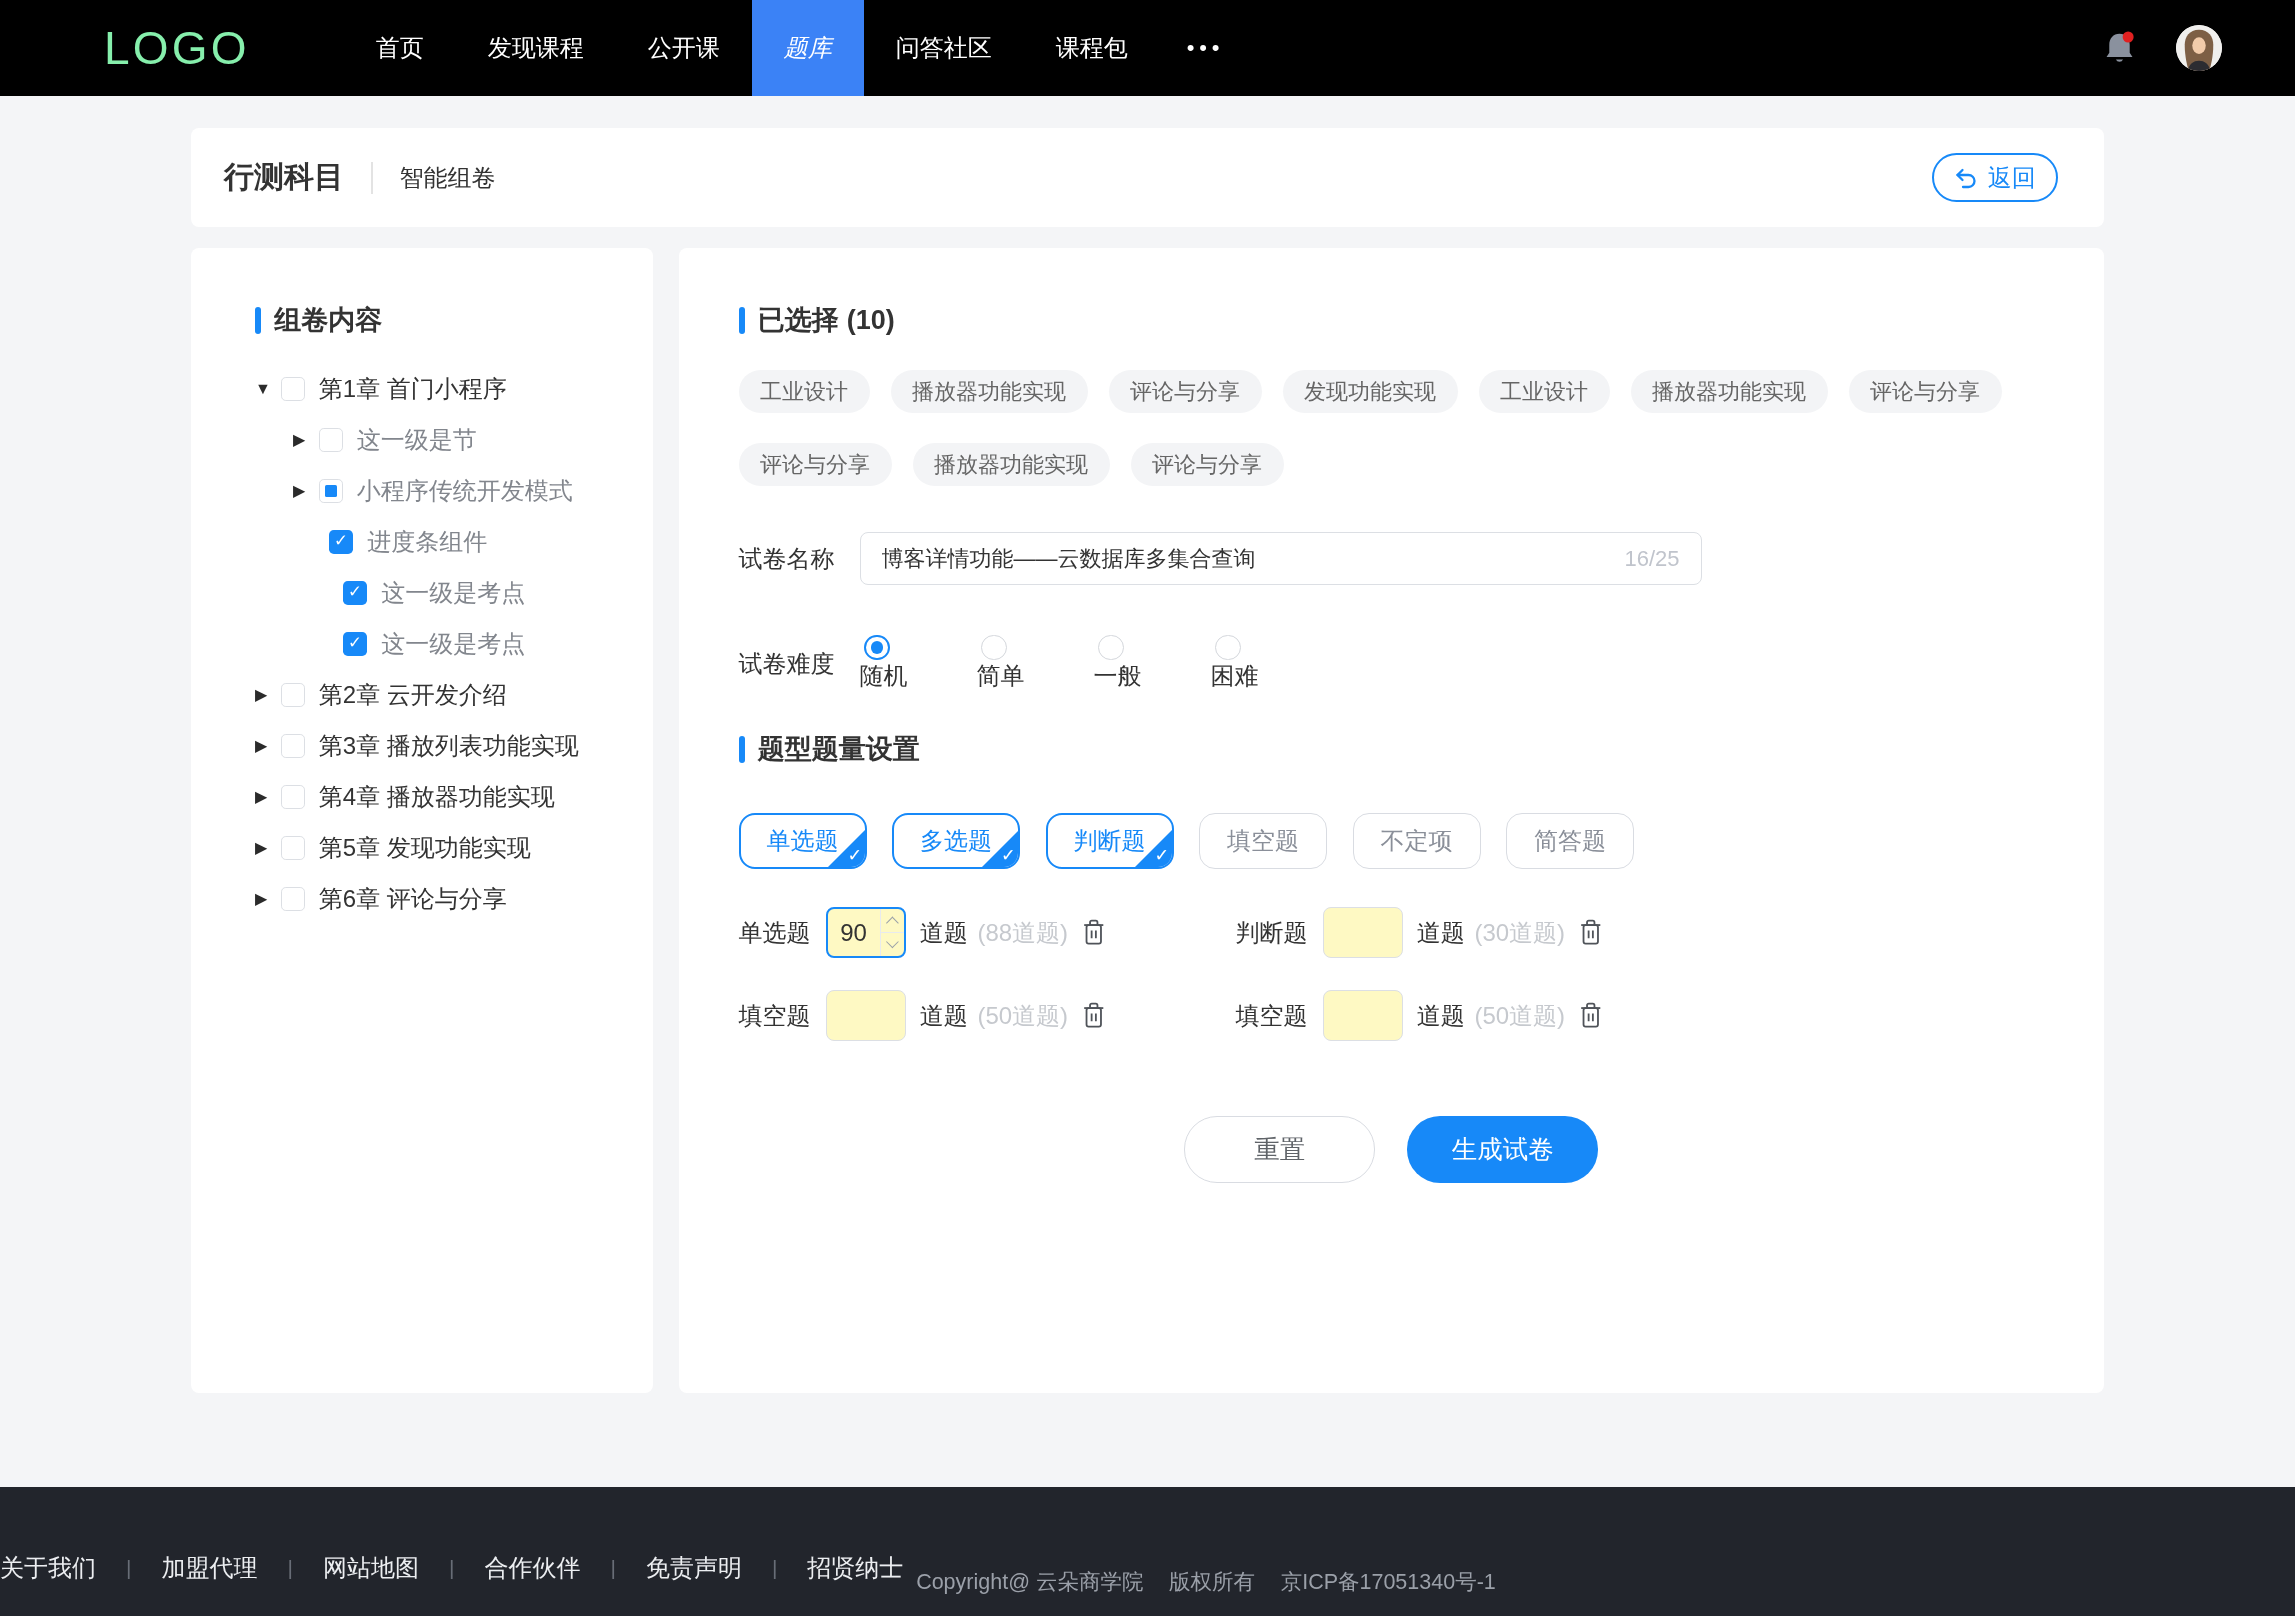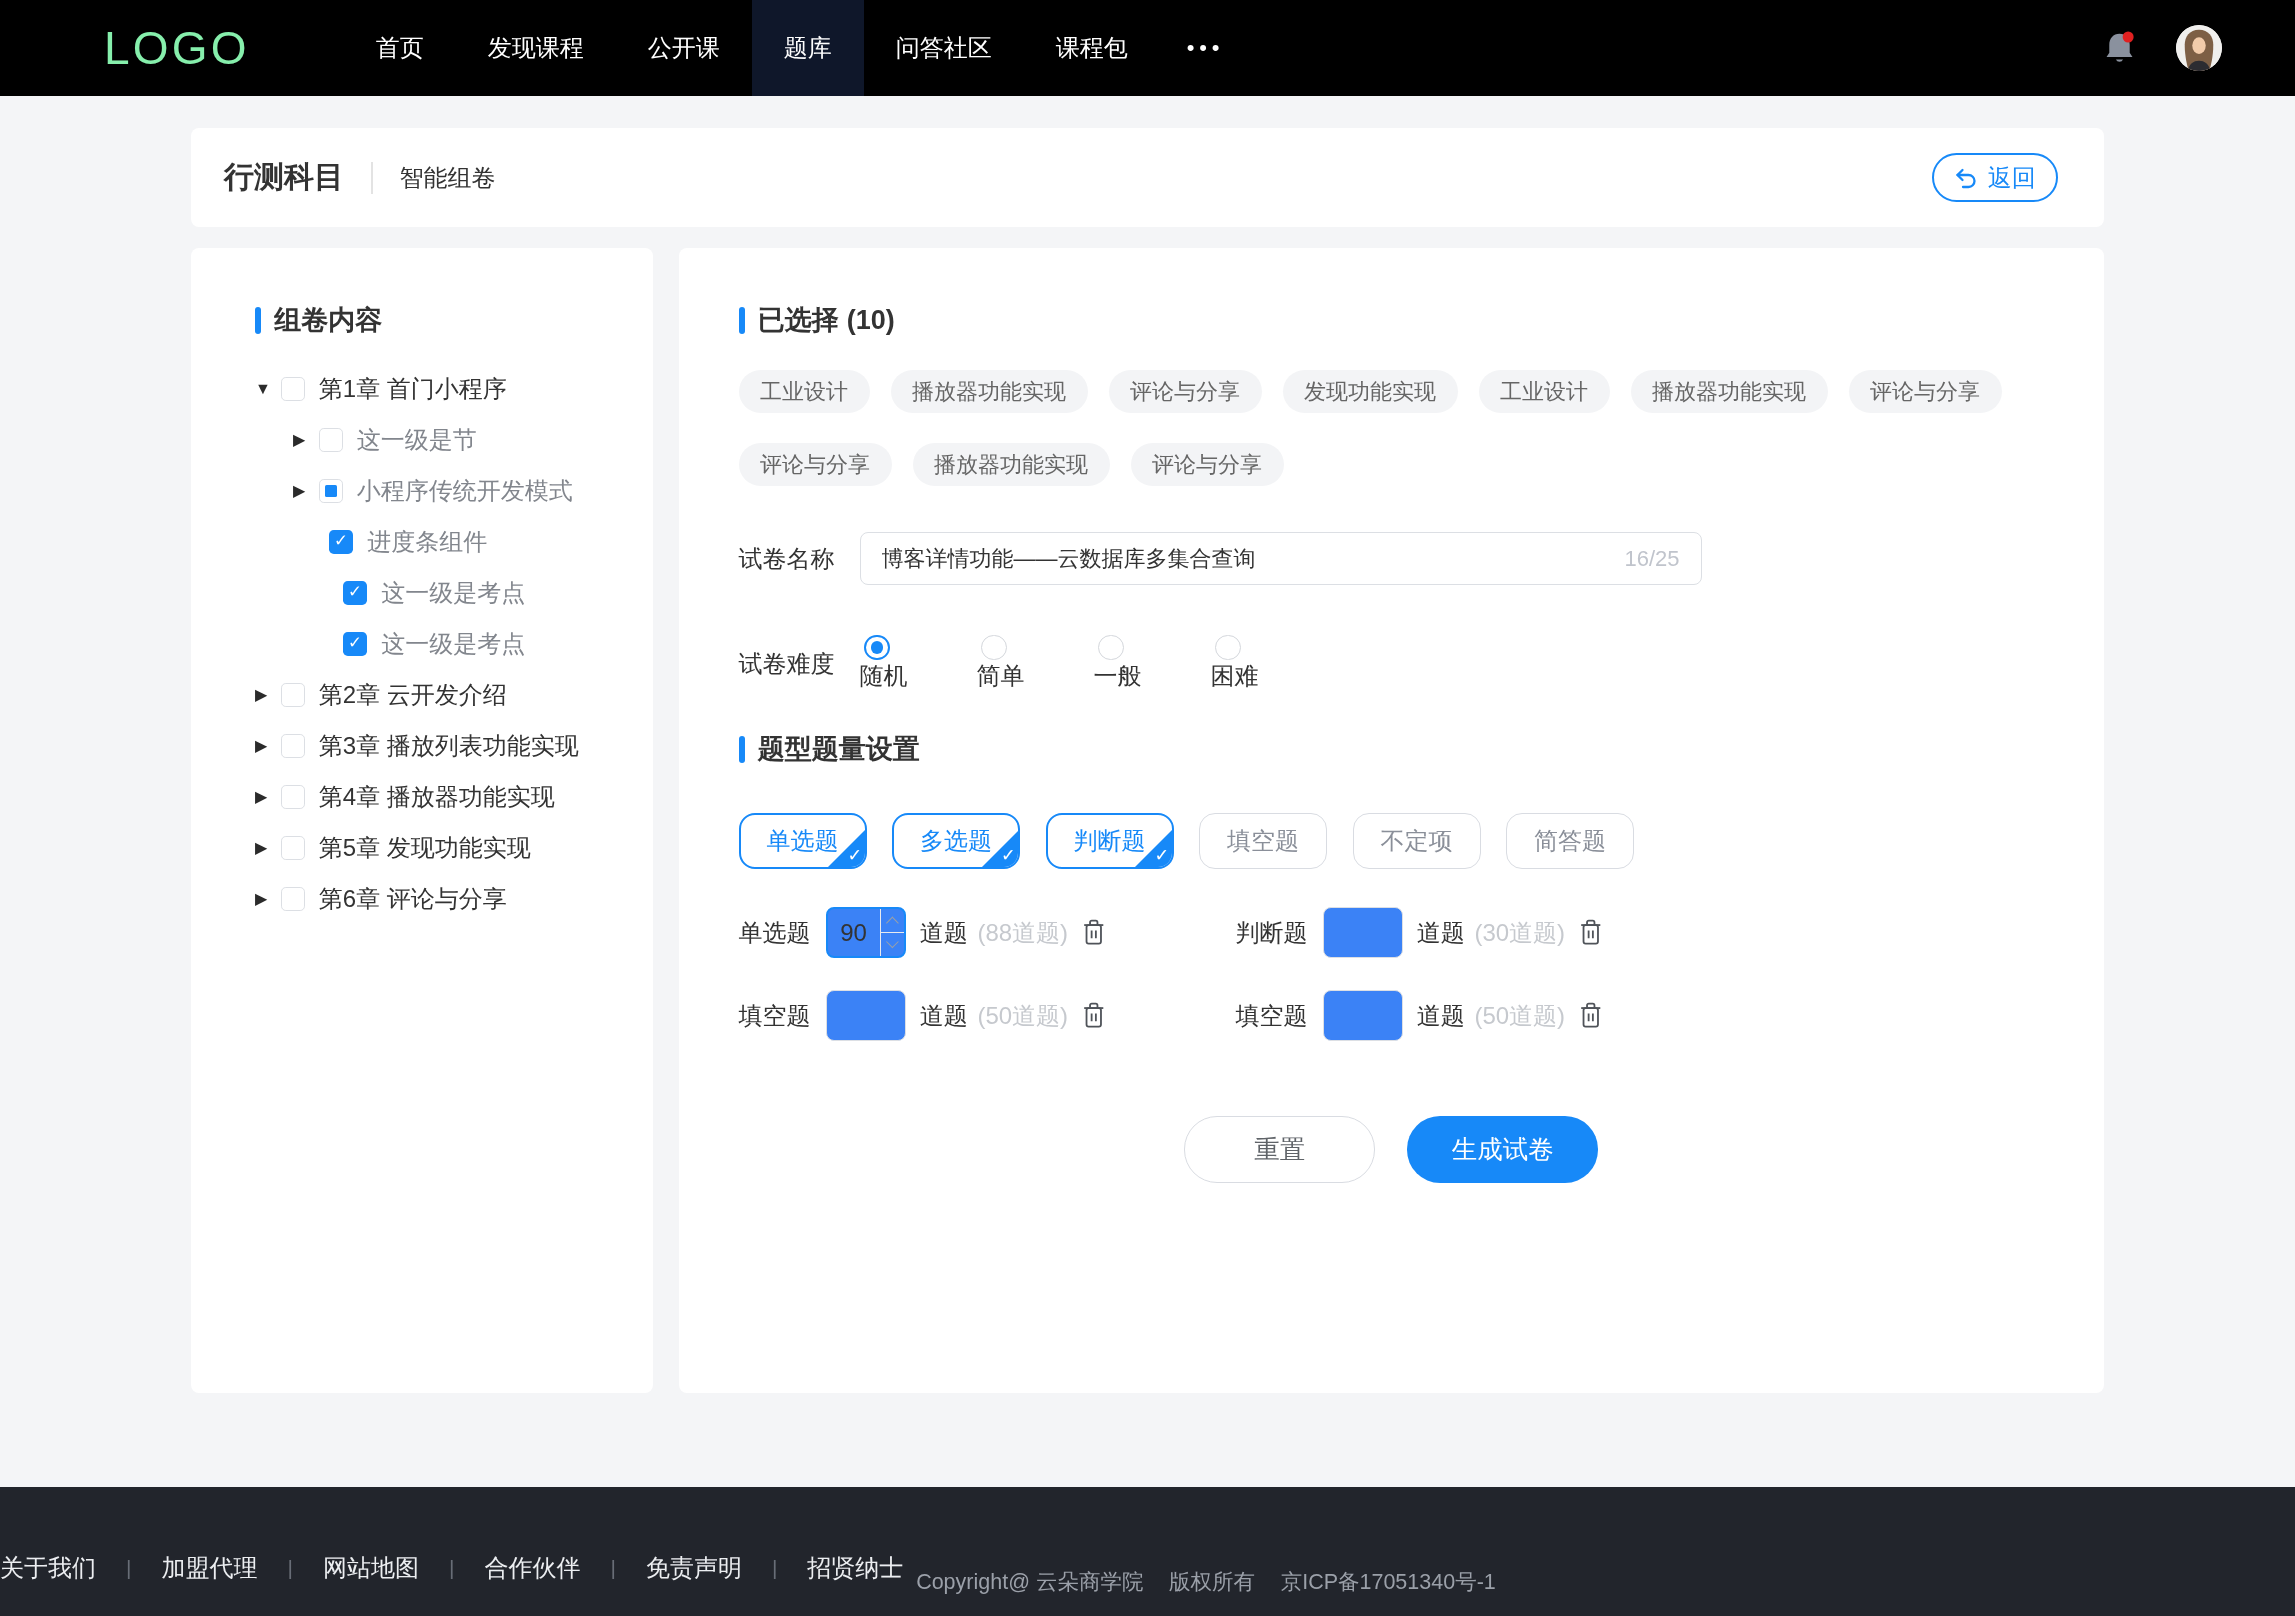--- a/index.html
+++ b/index.html
@@ -18,7 +18,7 @@
   .nav-menu { display:flex; margin-left:94px; }
   .nav-item { color:#fff; font-size:24px; display:flex; align-items:center;
               padding:0 32px; cursor:pointer; }
-  .nav-item.active { background:#0f172a; }
+  .nav-item.active { background:#3b82f6;font-style:italic; }
   .nav-more { color:#fff; font-size:22px; letter-spacing:4.8px; display:flex;
               align-items:center; padding:0 27px; }
   .nav-right { margin-left:auto; display:flex; align-items:center; gap:40px; margin-right:73px; }

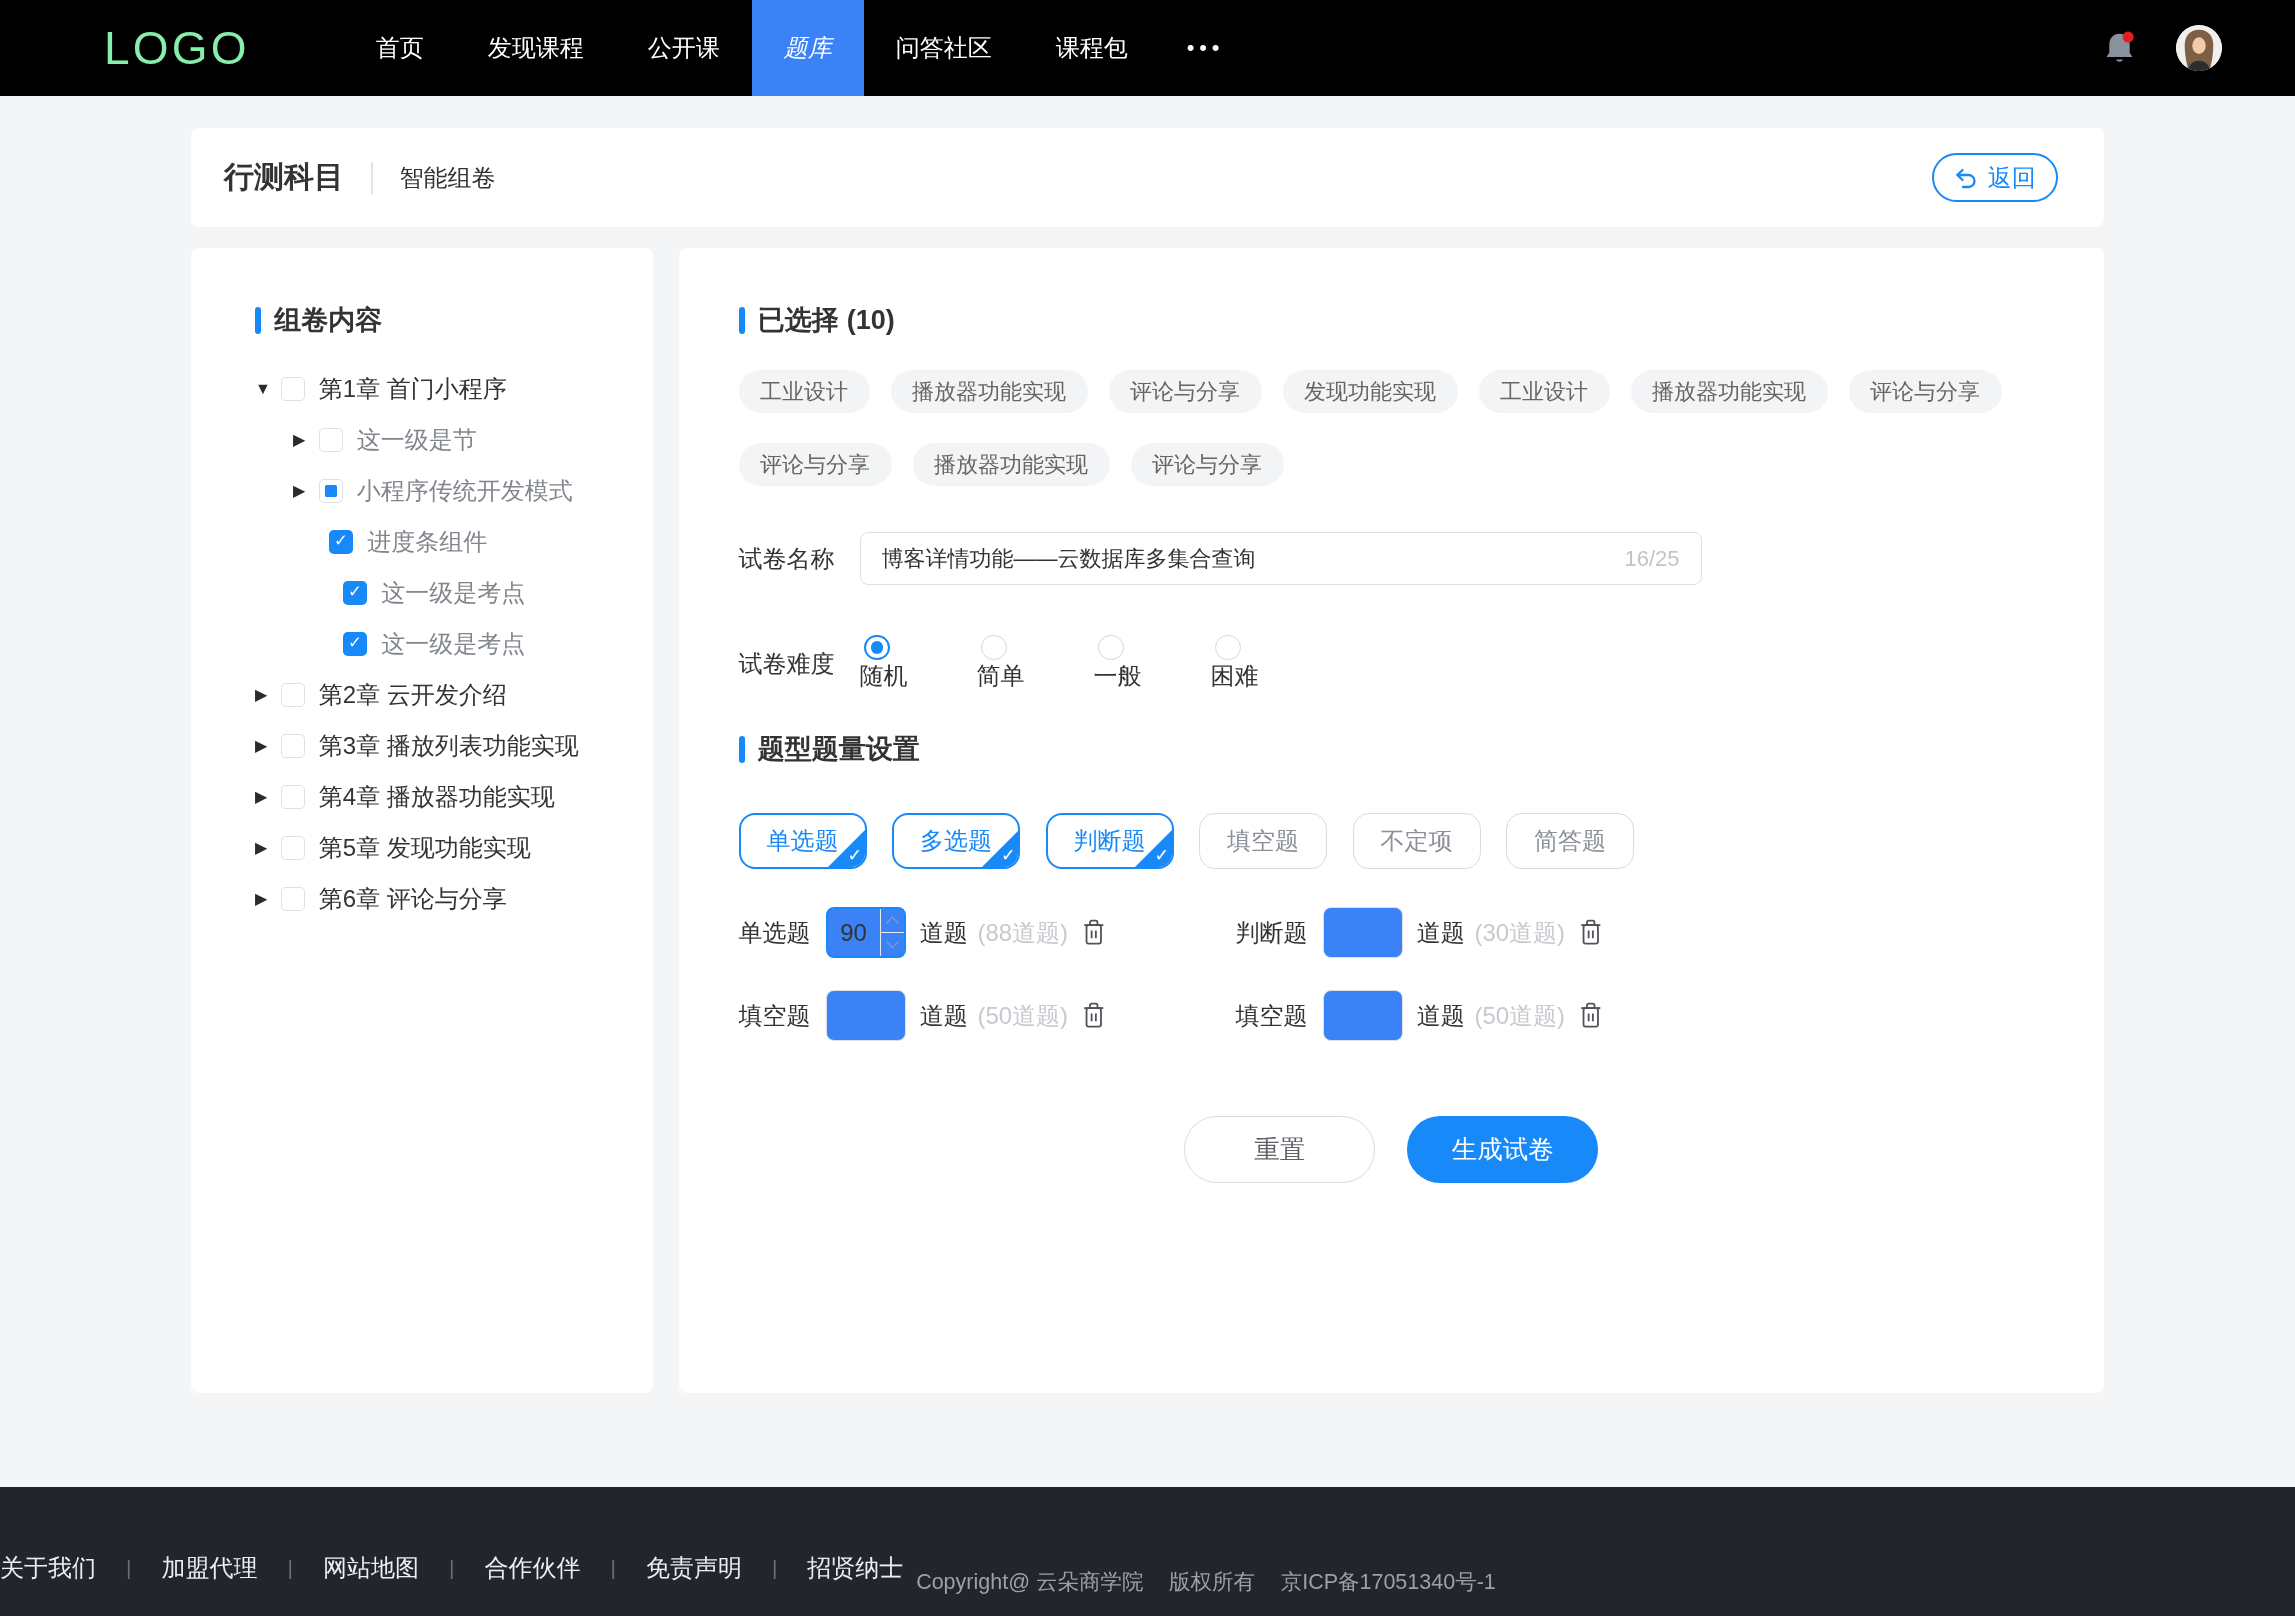--- a/index.html
+++ b/index.html
@@ -101,7 +101,7 @@
   .qty-item { display:flex; align-items:center; height:51px; }
   .qty-label { width:87px; font-size:24px; color:#333; flex-shrink:0; }
   .qty-input { width:80px; height:51px; border:1.6px solid #dcdfe4; border-radius:8px;
-               background:#3b82f6; display:flex; overflow:hidden; cursor:text; }
+               background:#fef9c3; display:flex; overflow:hidden; cursor:text; }
   .qty-input.focused { border:2.4px solid #1789f8; }
   .qty-value { flex:1; display:flex; align-items:center; justify-content:center;
                font-size:24px; color:#333; }

